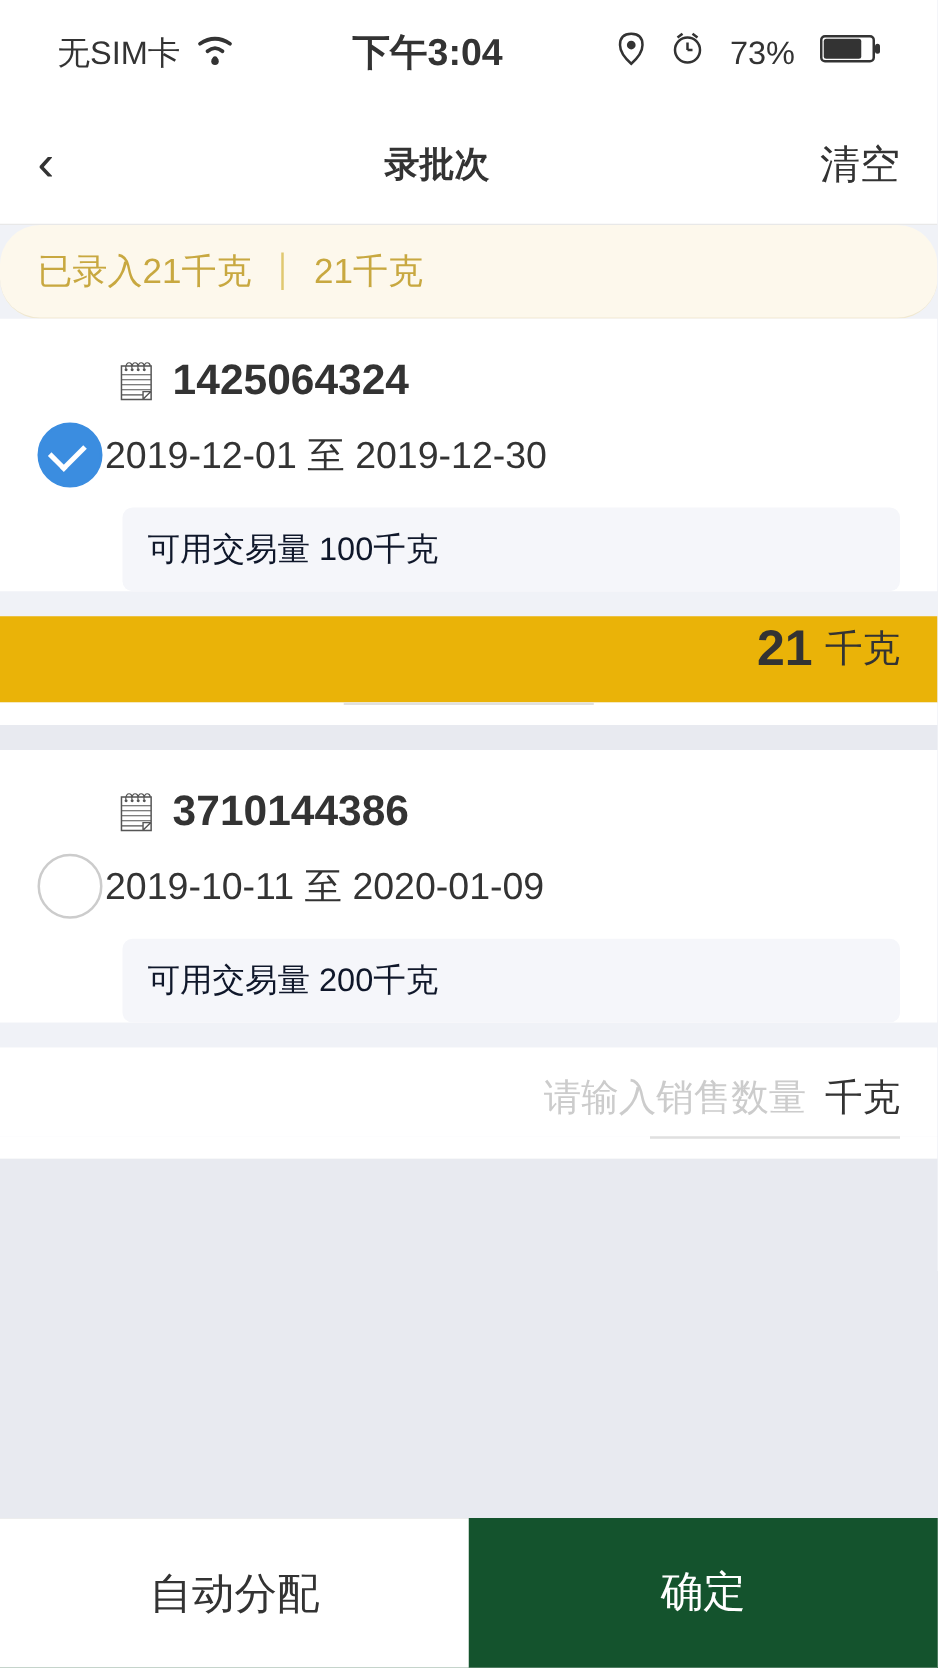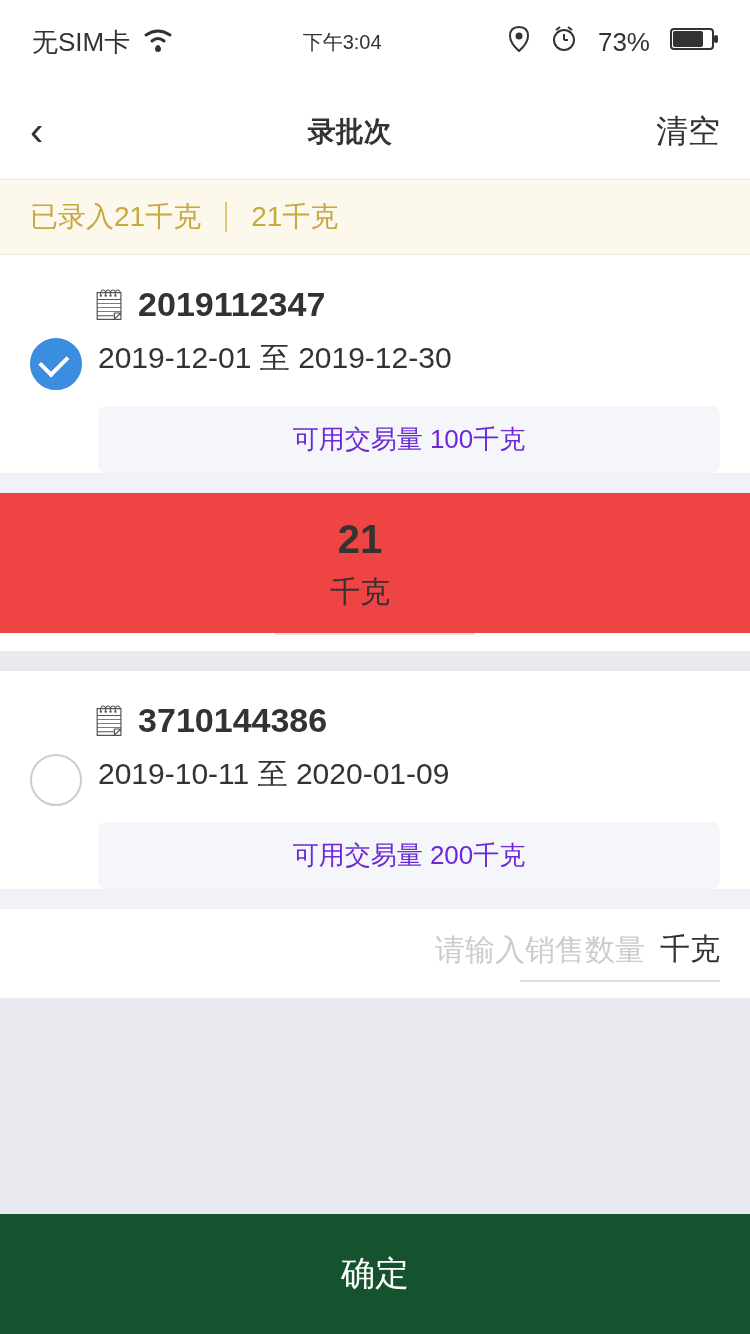--- a/index.html
+++ b/index.html
@@ -21,7 +21,7 @@
       display: flex;
       align-items: center;
       justify-content: space-between;
-      padding: 0 32px;
+      padding: 0 46px;
       font-size: 26px;
       font-weight: 500;
     }

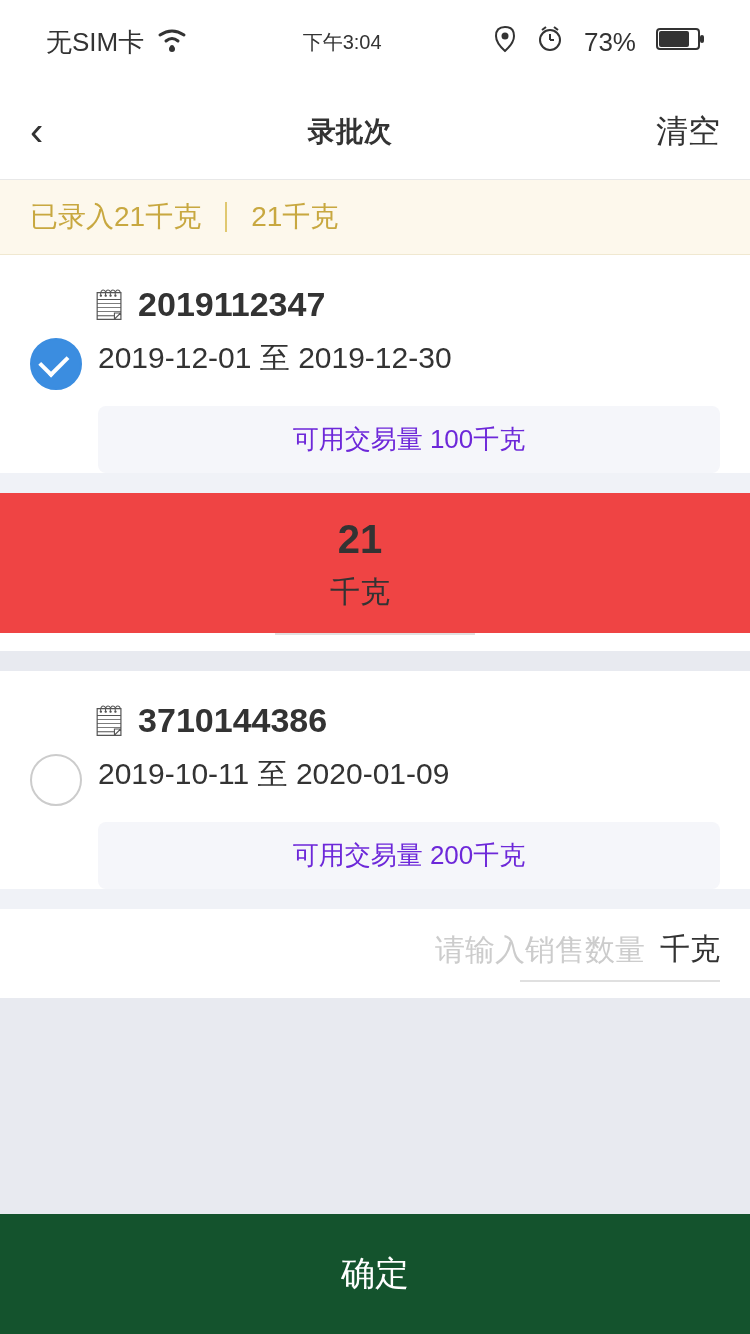--- a/index.html
+++ b/index.html
@@ -31,8 +31,8 @@
       gap: 10px;
     }
     .status-center {
-      font-size: 20px;
-      font-weight: 400;
+      font-size: 30px;
+      font-weight: 700;
     }
     .status-right {
       display: flex;

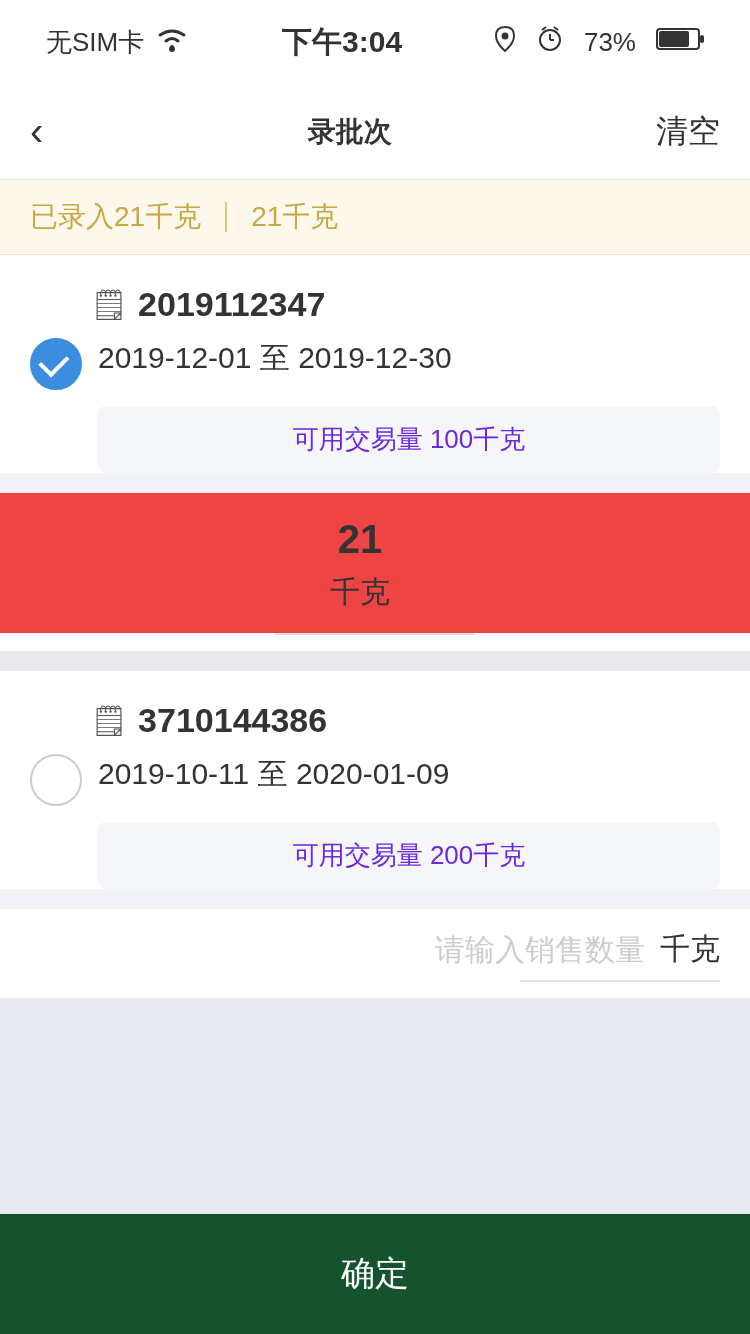--- a/index.html
+++ b/index.html
@@ -77,6 +77,7 @@
       align-items: center;
       gap: 0;
       border-bottom: 1px solid #f0e8d0;
+      border-radius: 32px;
     }
     .info-item {
       font-size: 28px;

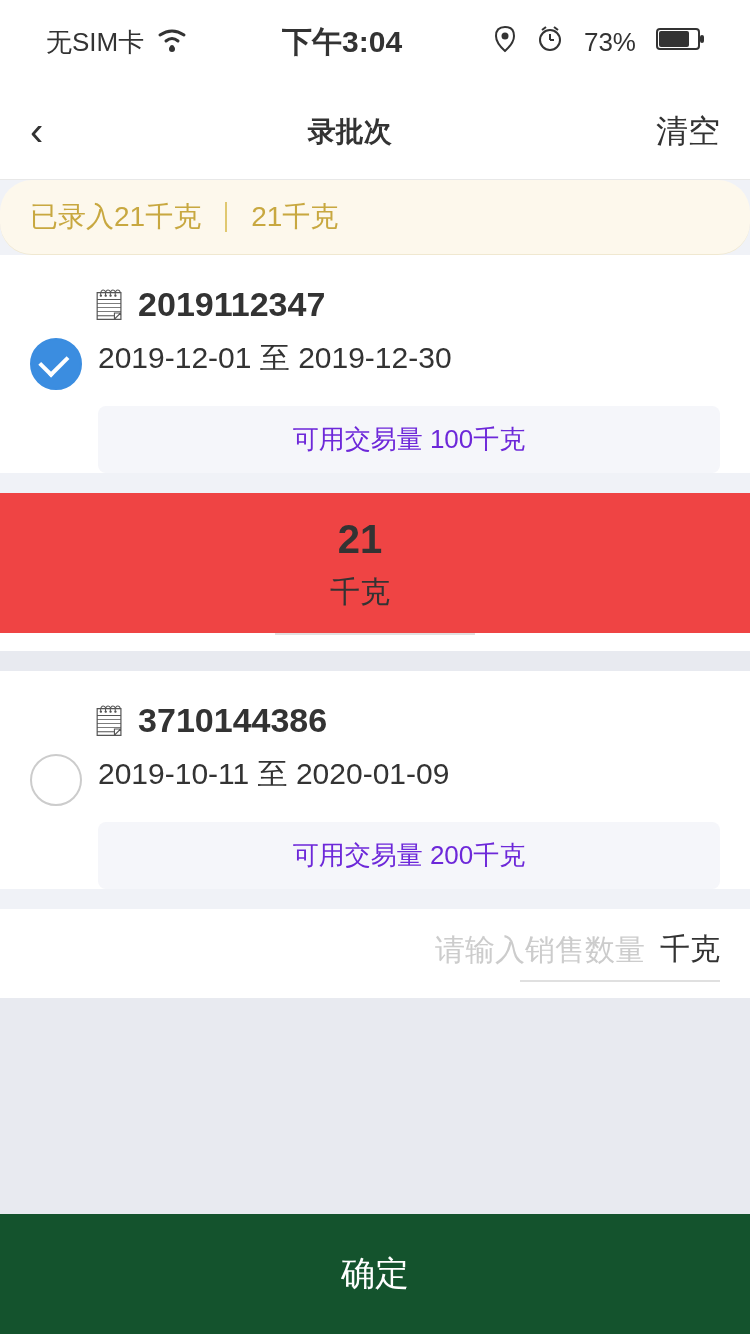--- a/index.html
+++ b/index.html
@@ -337,7 +337,7 @@
 <div class="batch-item">
   <div class="batch-item-top">
     <span class="batch-icon">🗒</span>
-    <span class="batch-id">2019112347</span>
+    <span class="batch-id">1425064324</span>
   </div>
   <div class="batch-date-row">
     <div class="radio-circle checked"></div>

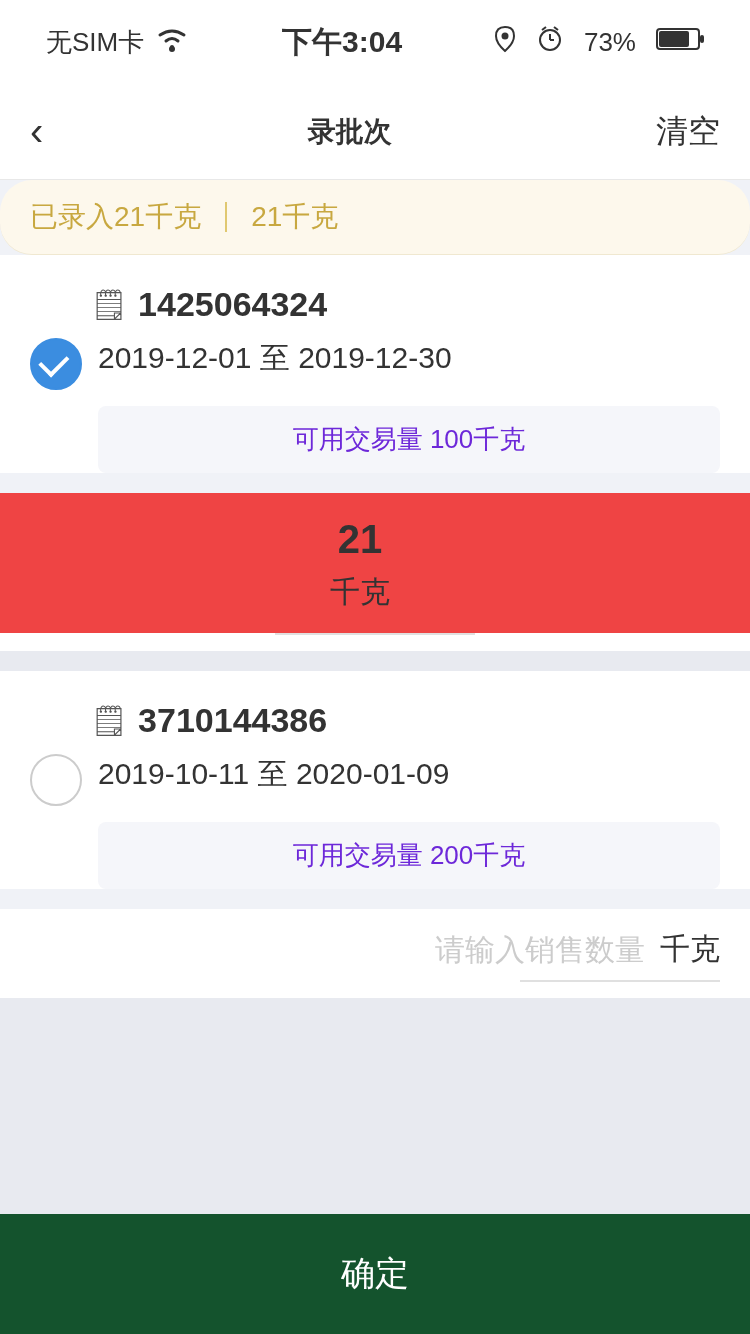--- a/index.html
+++ b/index.html
@@ -117,8 +117,8 @@
 
     .batch-date-row {
       display: flex;
-      align-items: flex-start;
-      gap: 16px;
+      align-items: center;
+      gap: 2px;
       margin-bottom: 16px;
     }
     .radio-circle {

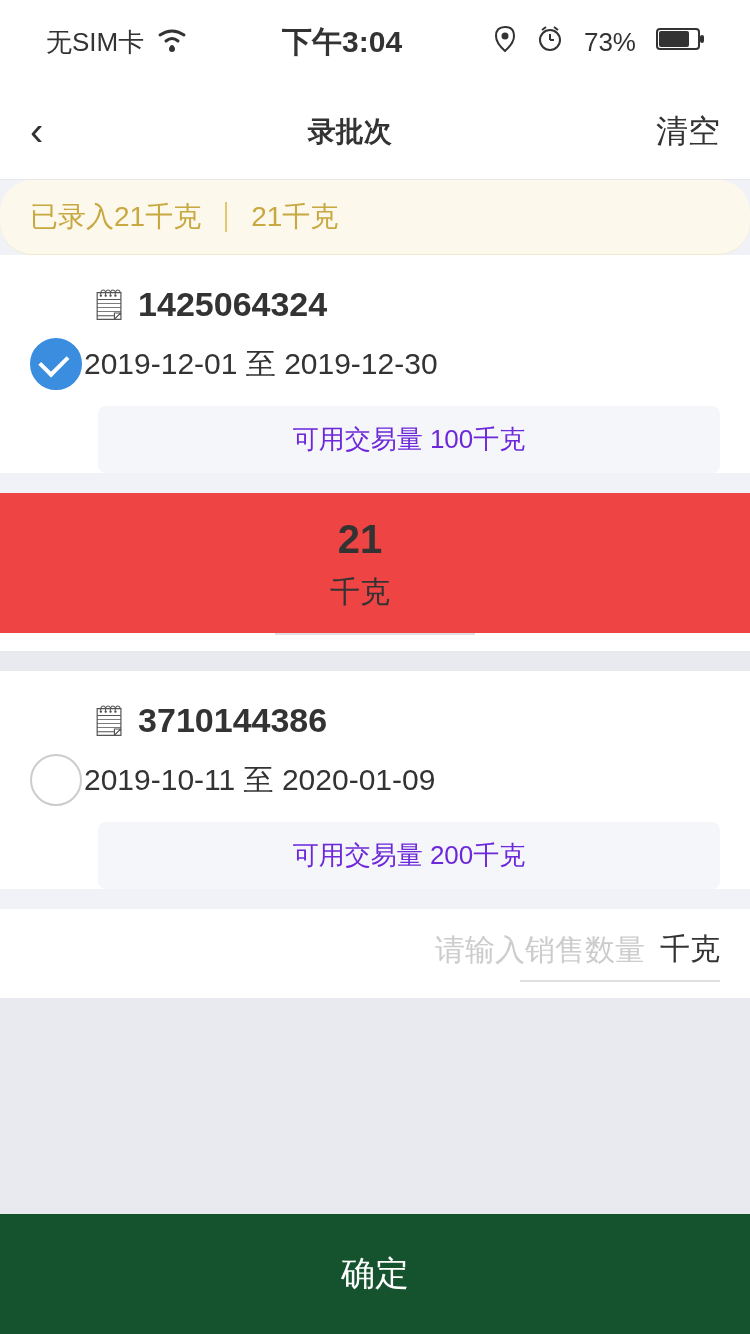--- a/index.html
+++ b/index.html
@@ -156,9 +156,8 @@
       border-radius: 8px;
       padding: 16px 20px;
       font-size: 26px;
-      color: #6d28d9;
+      color: #0f172a;
       margin-bottom: 20px;
-      text-align: center;
     }
 
     

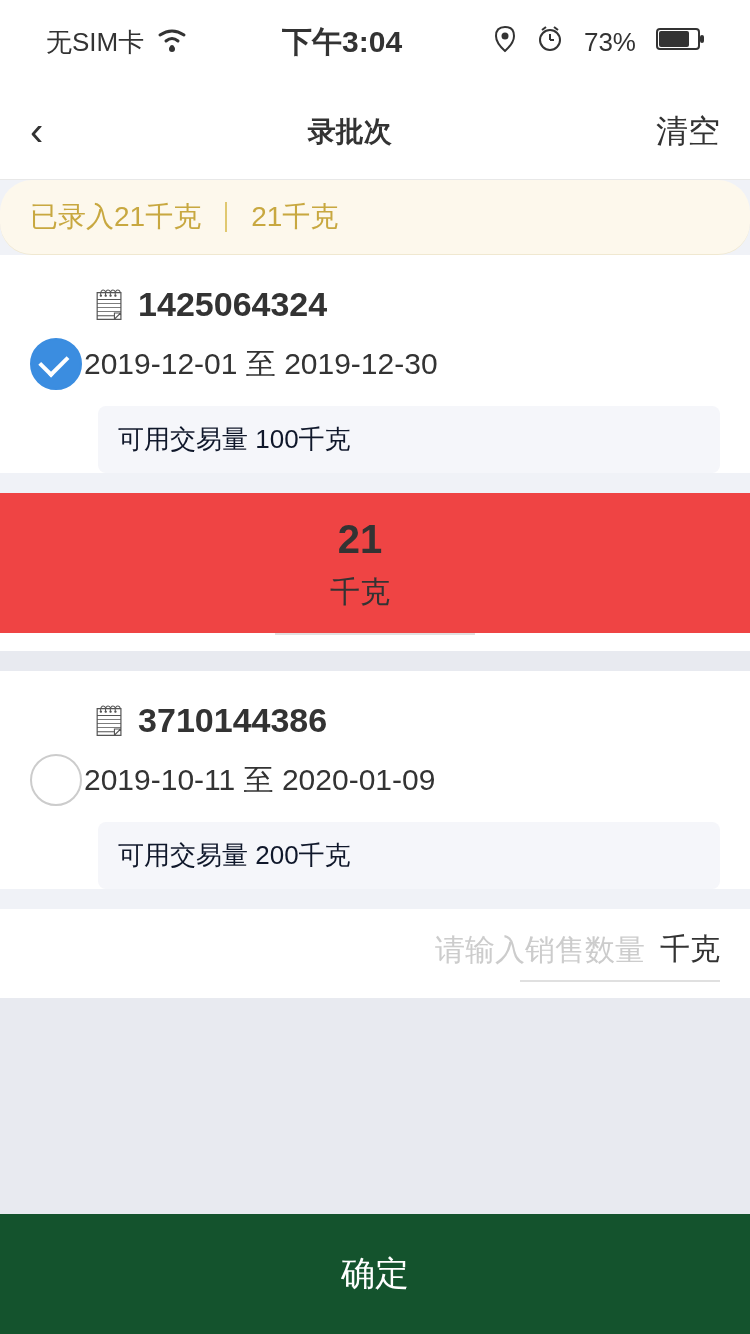--- a/index.html
+++ b/index.html
@@ -165,10 +165,9 @@
       display: flex;
       align-items: center;
       justify-content: flex-end;
-      padding: 24px 30px 20px 0;
-      background: #ef4444;
+      padding: 4px 30px 20px 0;
+      background: #eab308;
       gap: 10px;
-      flex-direction: column;
     }
     .qty-value {
       font-size: 40px;

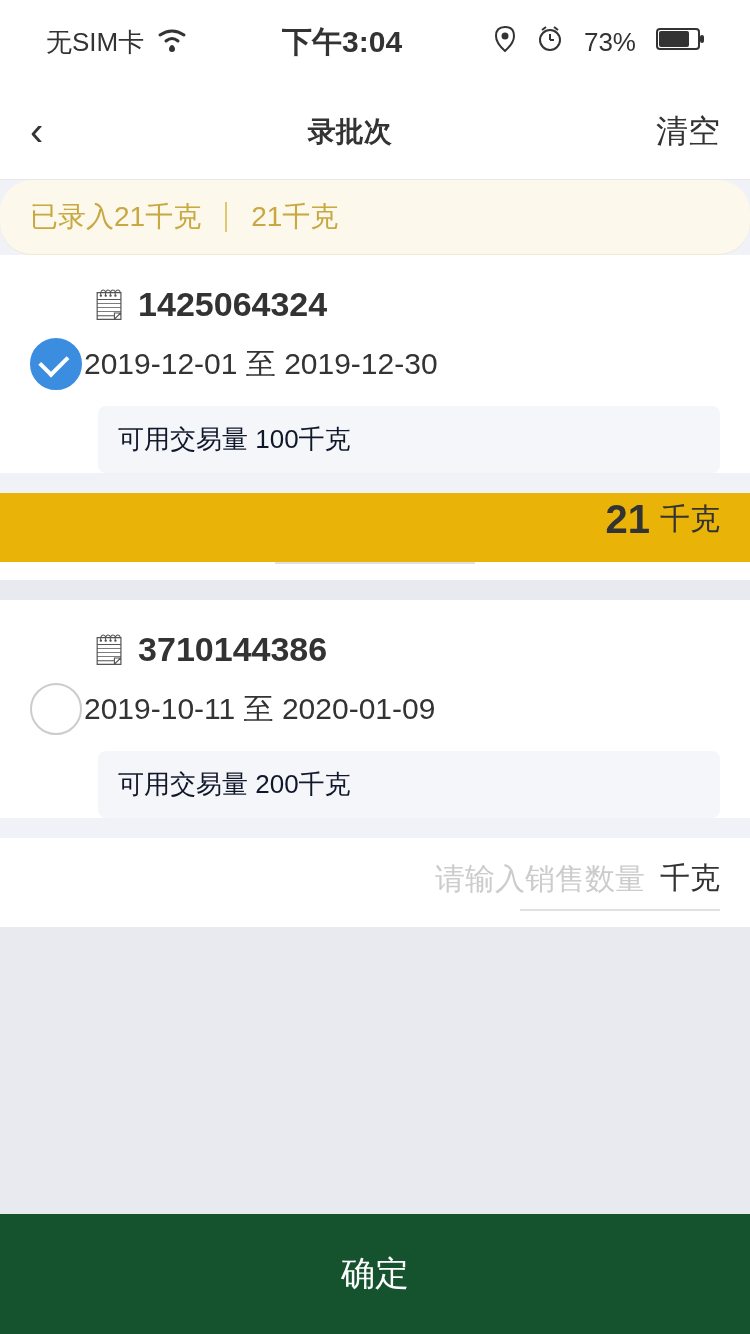--- a/index.html
+++ b/index.html
@@ -375,6 +375,7 @@
 <div class="gray-area"></div>
 
 <div class="bottom-bar">
+  <button class="btn-auto">自动分配</button>
   <button class="btn-confirm">确定</button>
 </div>
 

